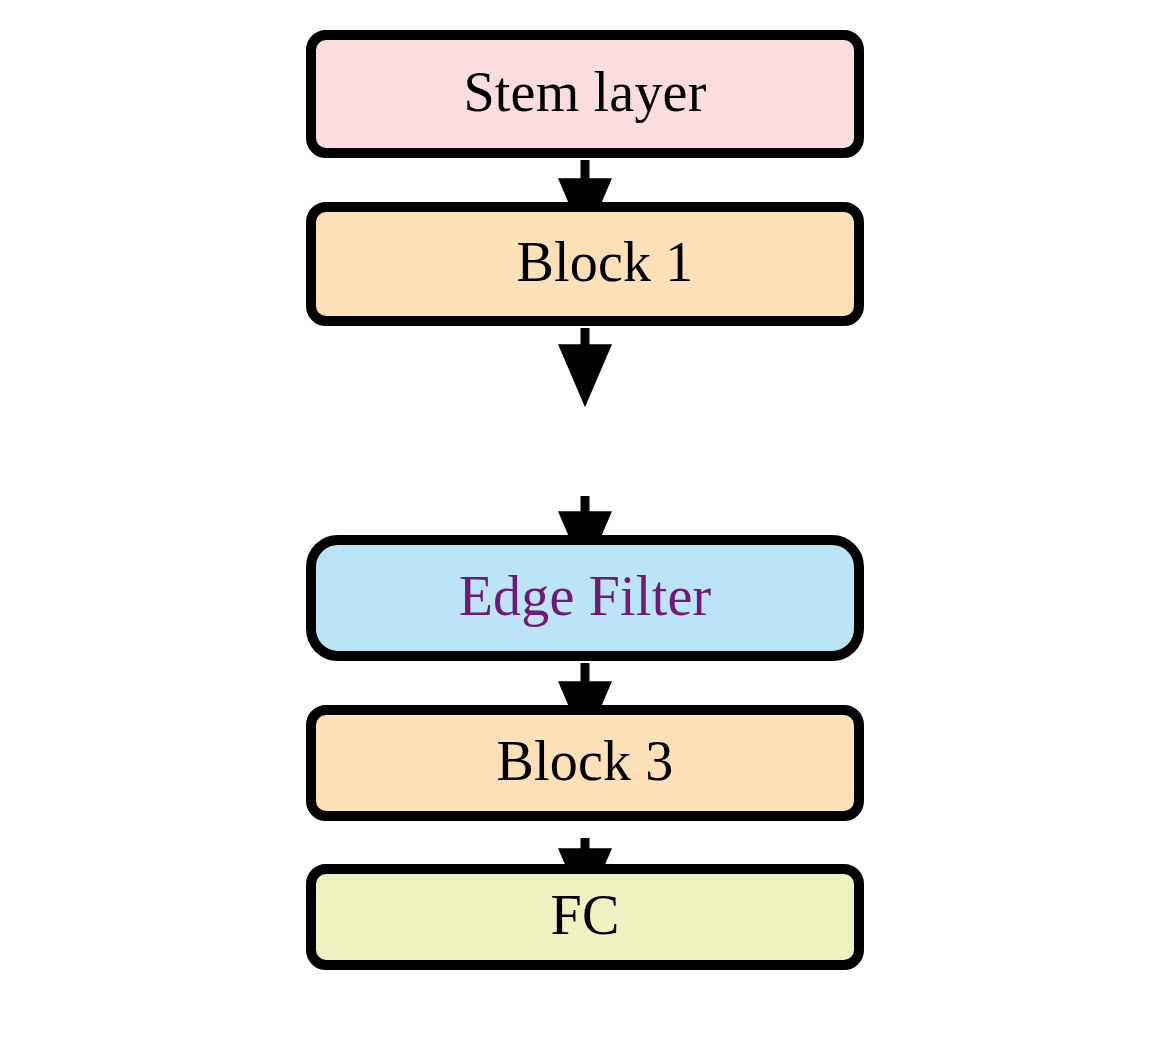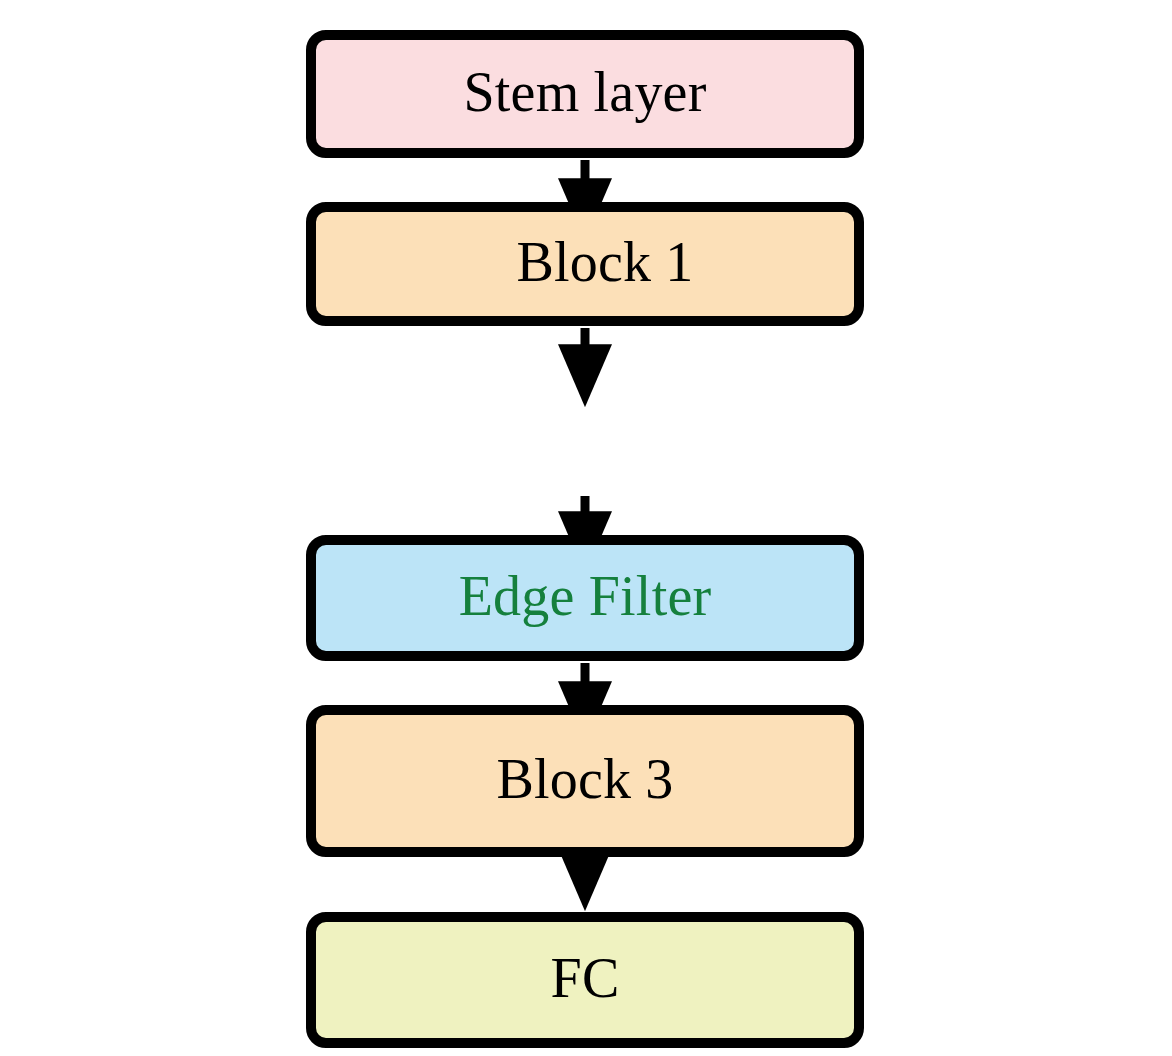--- a/index.html
+++ b/index.html
@@ -86,7 +86,7 @@
   </div>
 
 
-  <div class="node node-3" style="background: rgb(188, 228, 247); border-color: rgb(0, 0, 0); border-width: 10px; border-radius: 20px; color: #15803d;">
+  <div class="node node-3" style="background: rgb(188, 228, 247); border-color: rgb(0, 0, 0); border-width: 10px; border-radius: 32px; color: #701a75;">
     <span class="node-label">Edge Filter</span>
   </div>
 

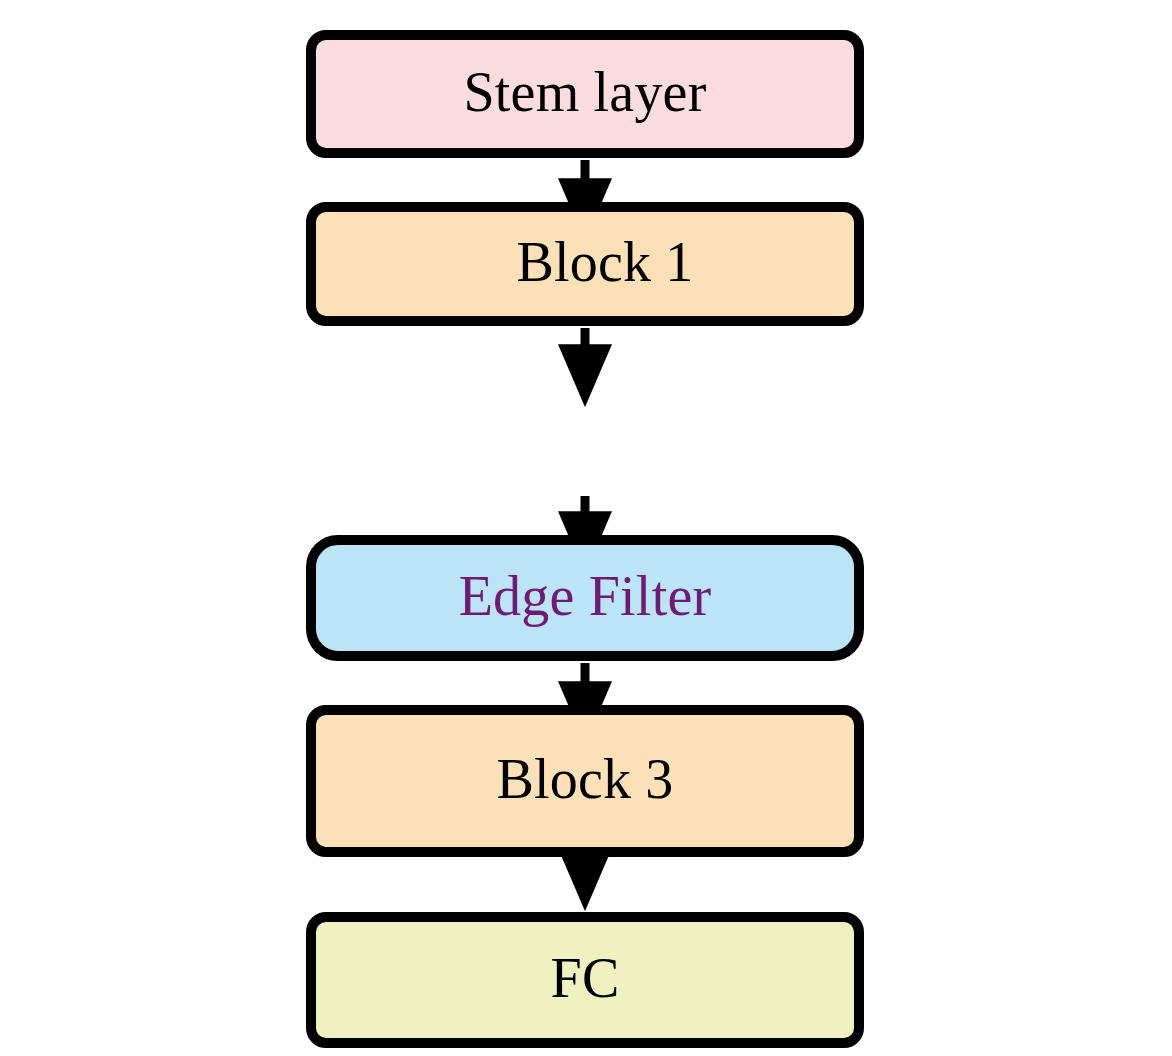--- a/index.html
+++ b/index.html
@@ -44,7 +44,7 @@
   .node-1 { top: 202px; height: 124px; }
   .node-2 { top: 368px; height: 126px; }
   .node-3 { top: 535px; height: 126px; }
-  .node-4 { top: 705px; height: 152px; }
+  .node-4 { top: 705px; height: 116px; }
   .node-5 { top: 912px; height: 136px; }
 
   .arrow {

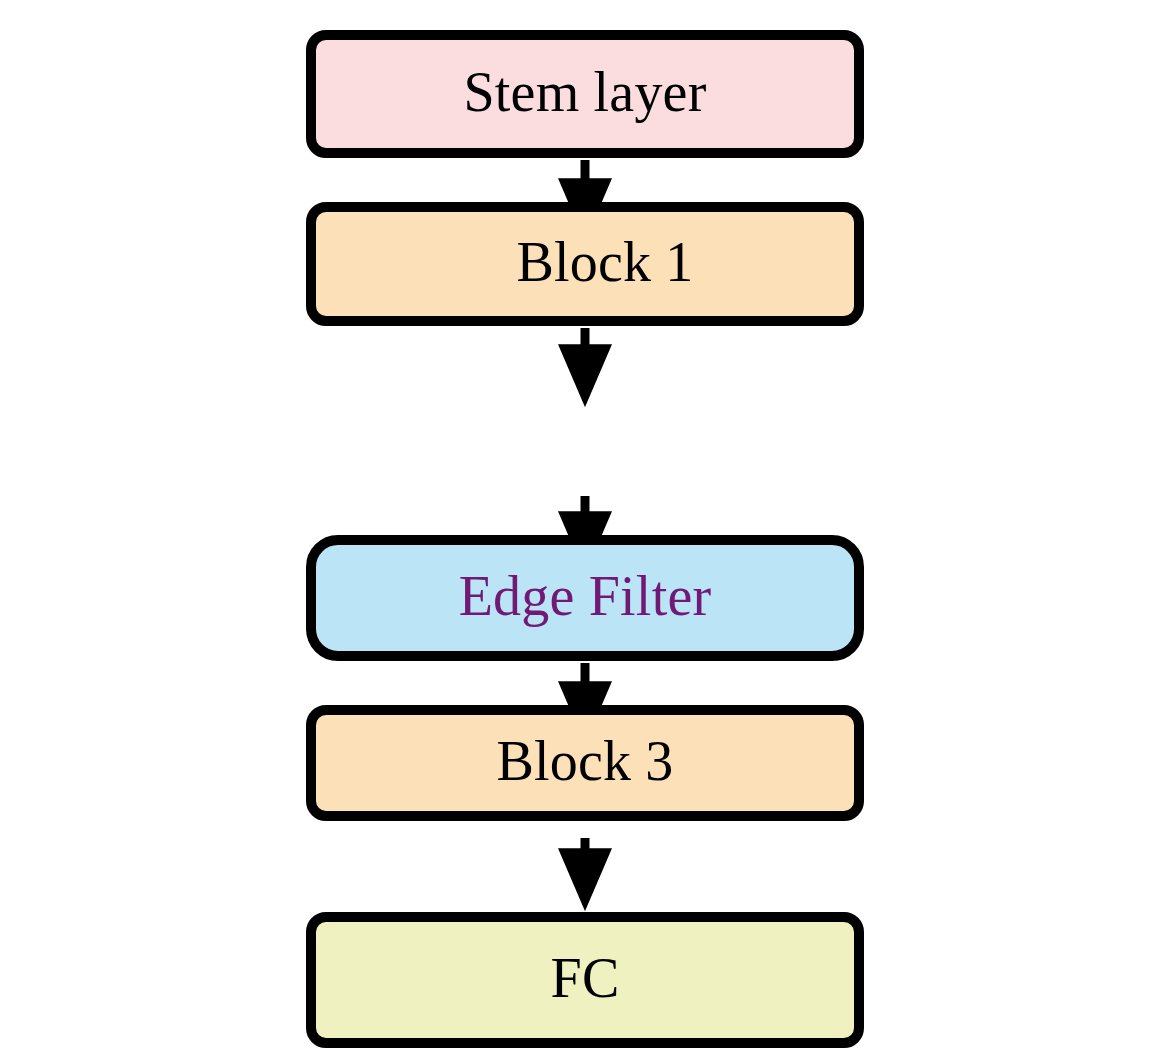--- a/index.html
+++ b/index.html
@@ -45,7 +45,7 @@
   .node-2 { top: 368px; height: 126px; }
   .node-3 { top: 535px; height: 126px; }
   .node-4 { top: 705px; height: 116px; }
-  .node-5 { top: 912px; height: 136px; }
+  .node-5 { top: 864px; height: 106px; }
 
   .arrow {
     position: absolute;

